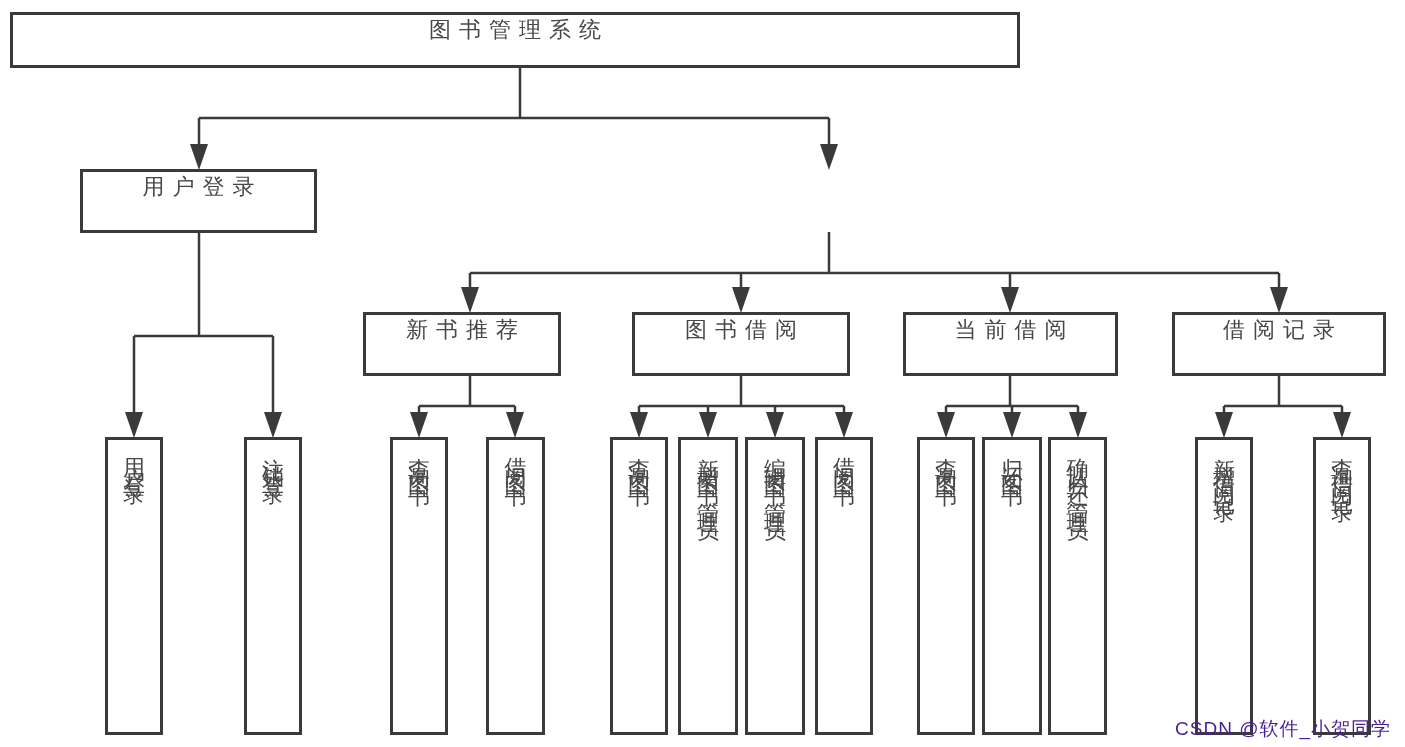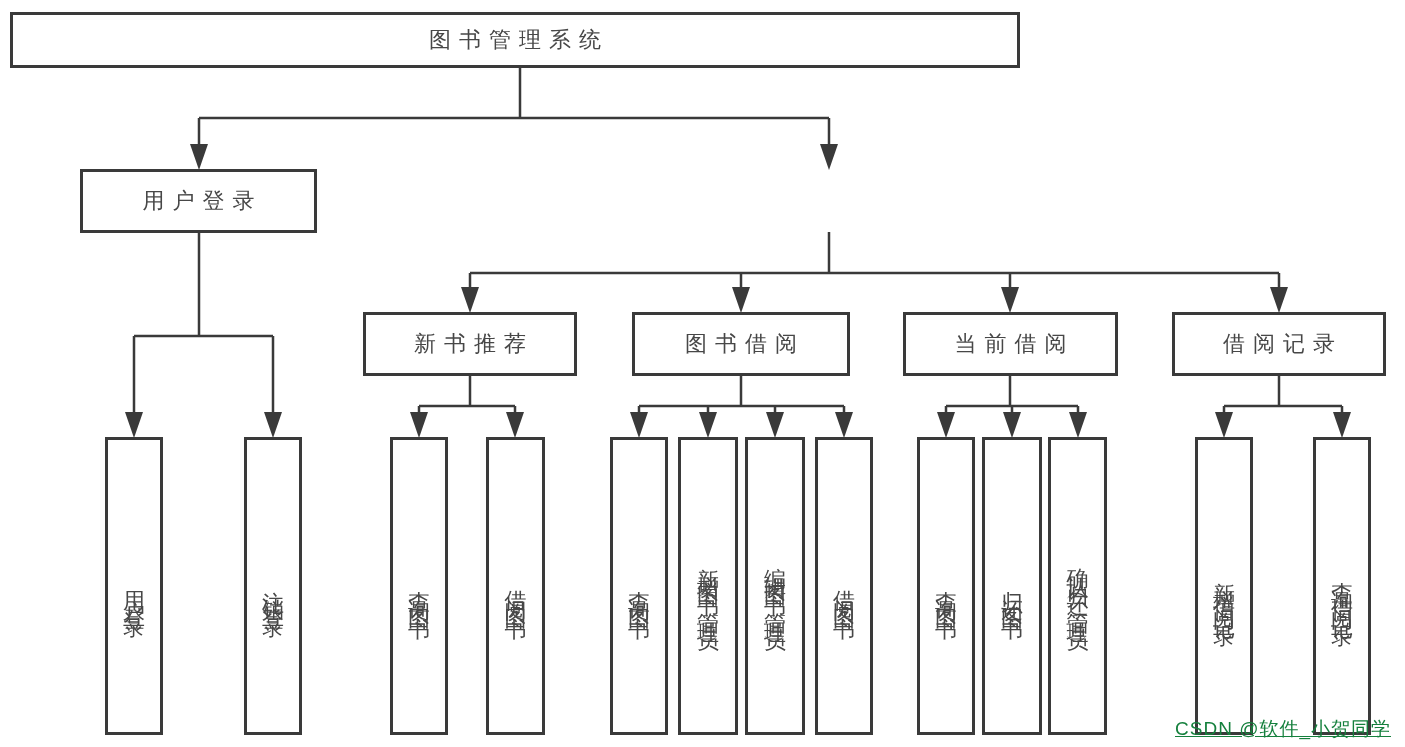--- a/index.html
+++ b/index.html
@@ -22,7 +22,6 @@
     border: 3px solid #3a3a3a;
     background: #ffffff;
     display: flex;
-    align-items: center;
     justify-content: center;
   }
   .hbox .lbl {

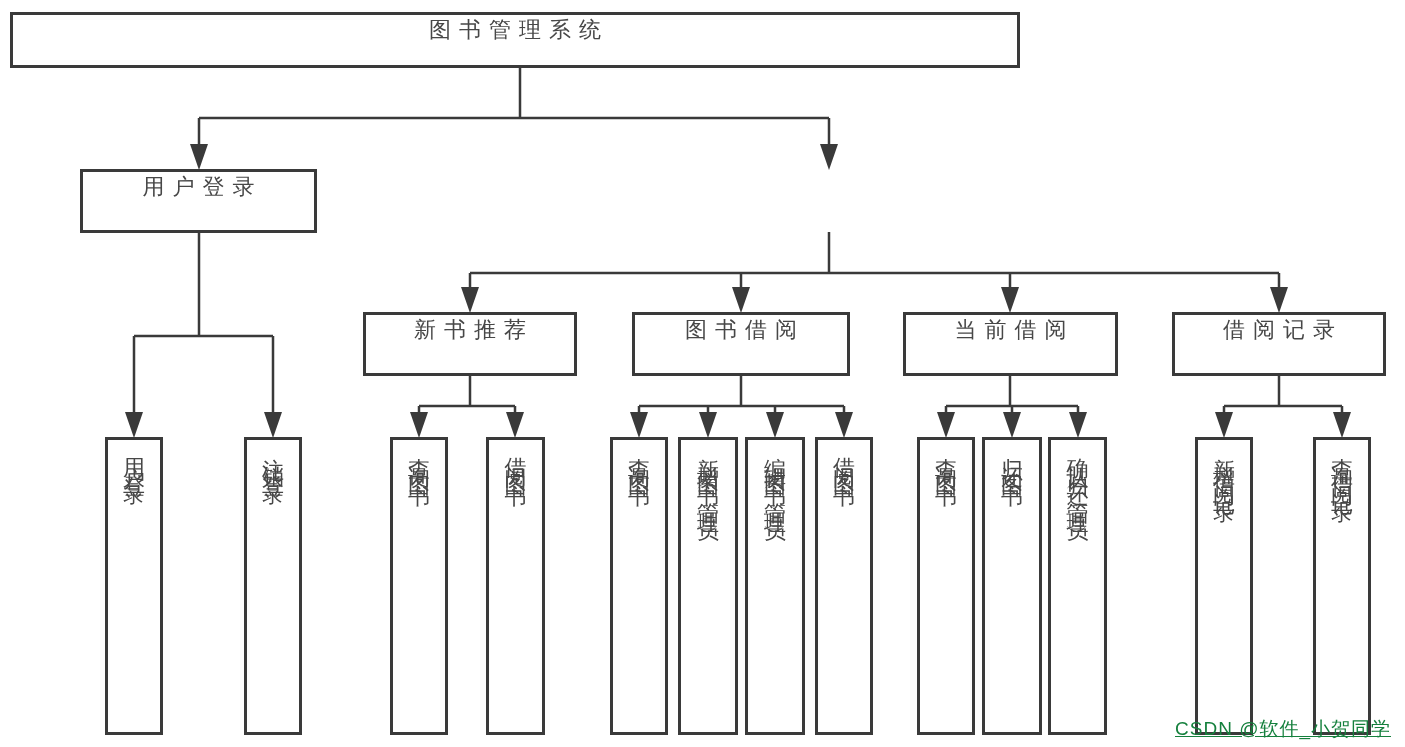--- a/index.html
+++ b/index.html
@@ -104,7 +104,7 @@
     <span class="lbl">用户登录</span>
   </div>
 
-  <div class="hbox" style="left:363px; top:312px; width:214px; height:64px">
+  <div class="hbox" style="left:363px; top:312px; width:198px; height:64px">
     <span class="lbl">新书推荐</span>
   </div>
   <div class="hbox" style="left:903px; top:312px; width:215px; height:64px">

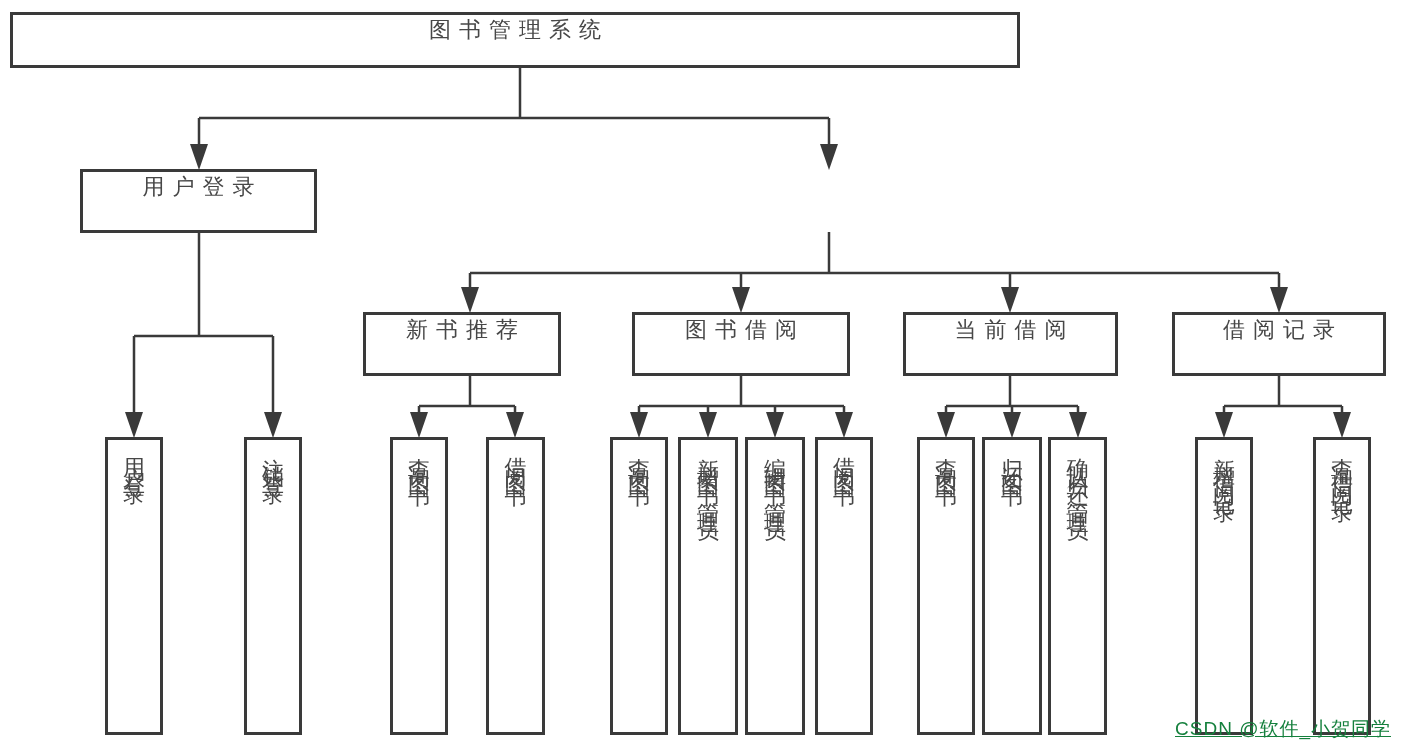--- a/index.html
+++ b/index.html
@@ -47,9 +47,8 @@
     right: 14px;
     font-size: 19px;
     letter-spacing: 1px;
-    color: #15803d;
+    color: #4c1d95;
     white-space: nowrap;
-    text-decoration: underline;
   }
 </style>
 </head>

